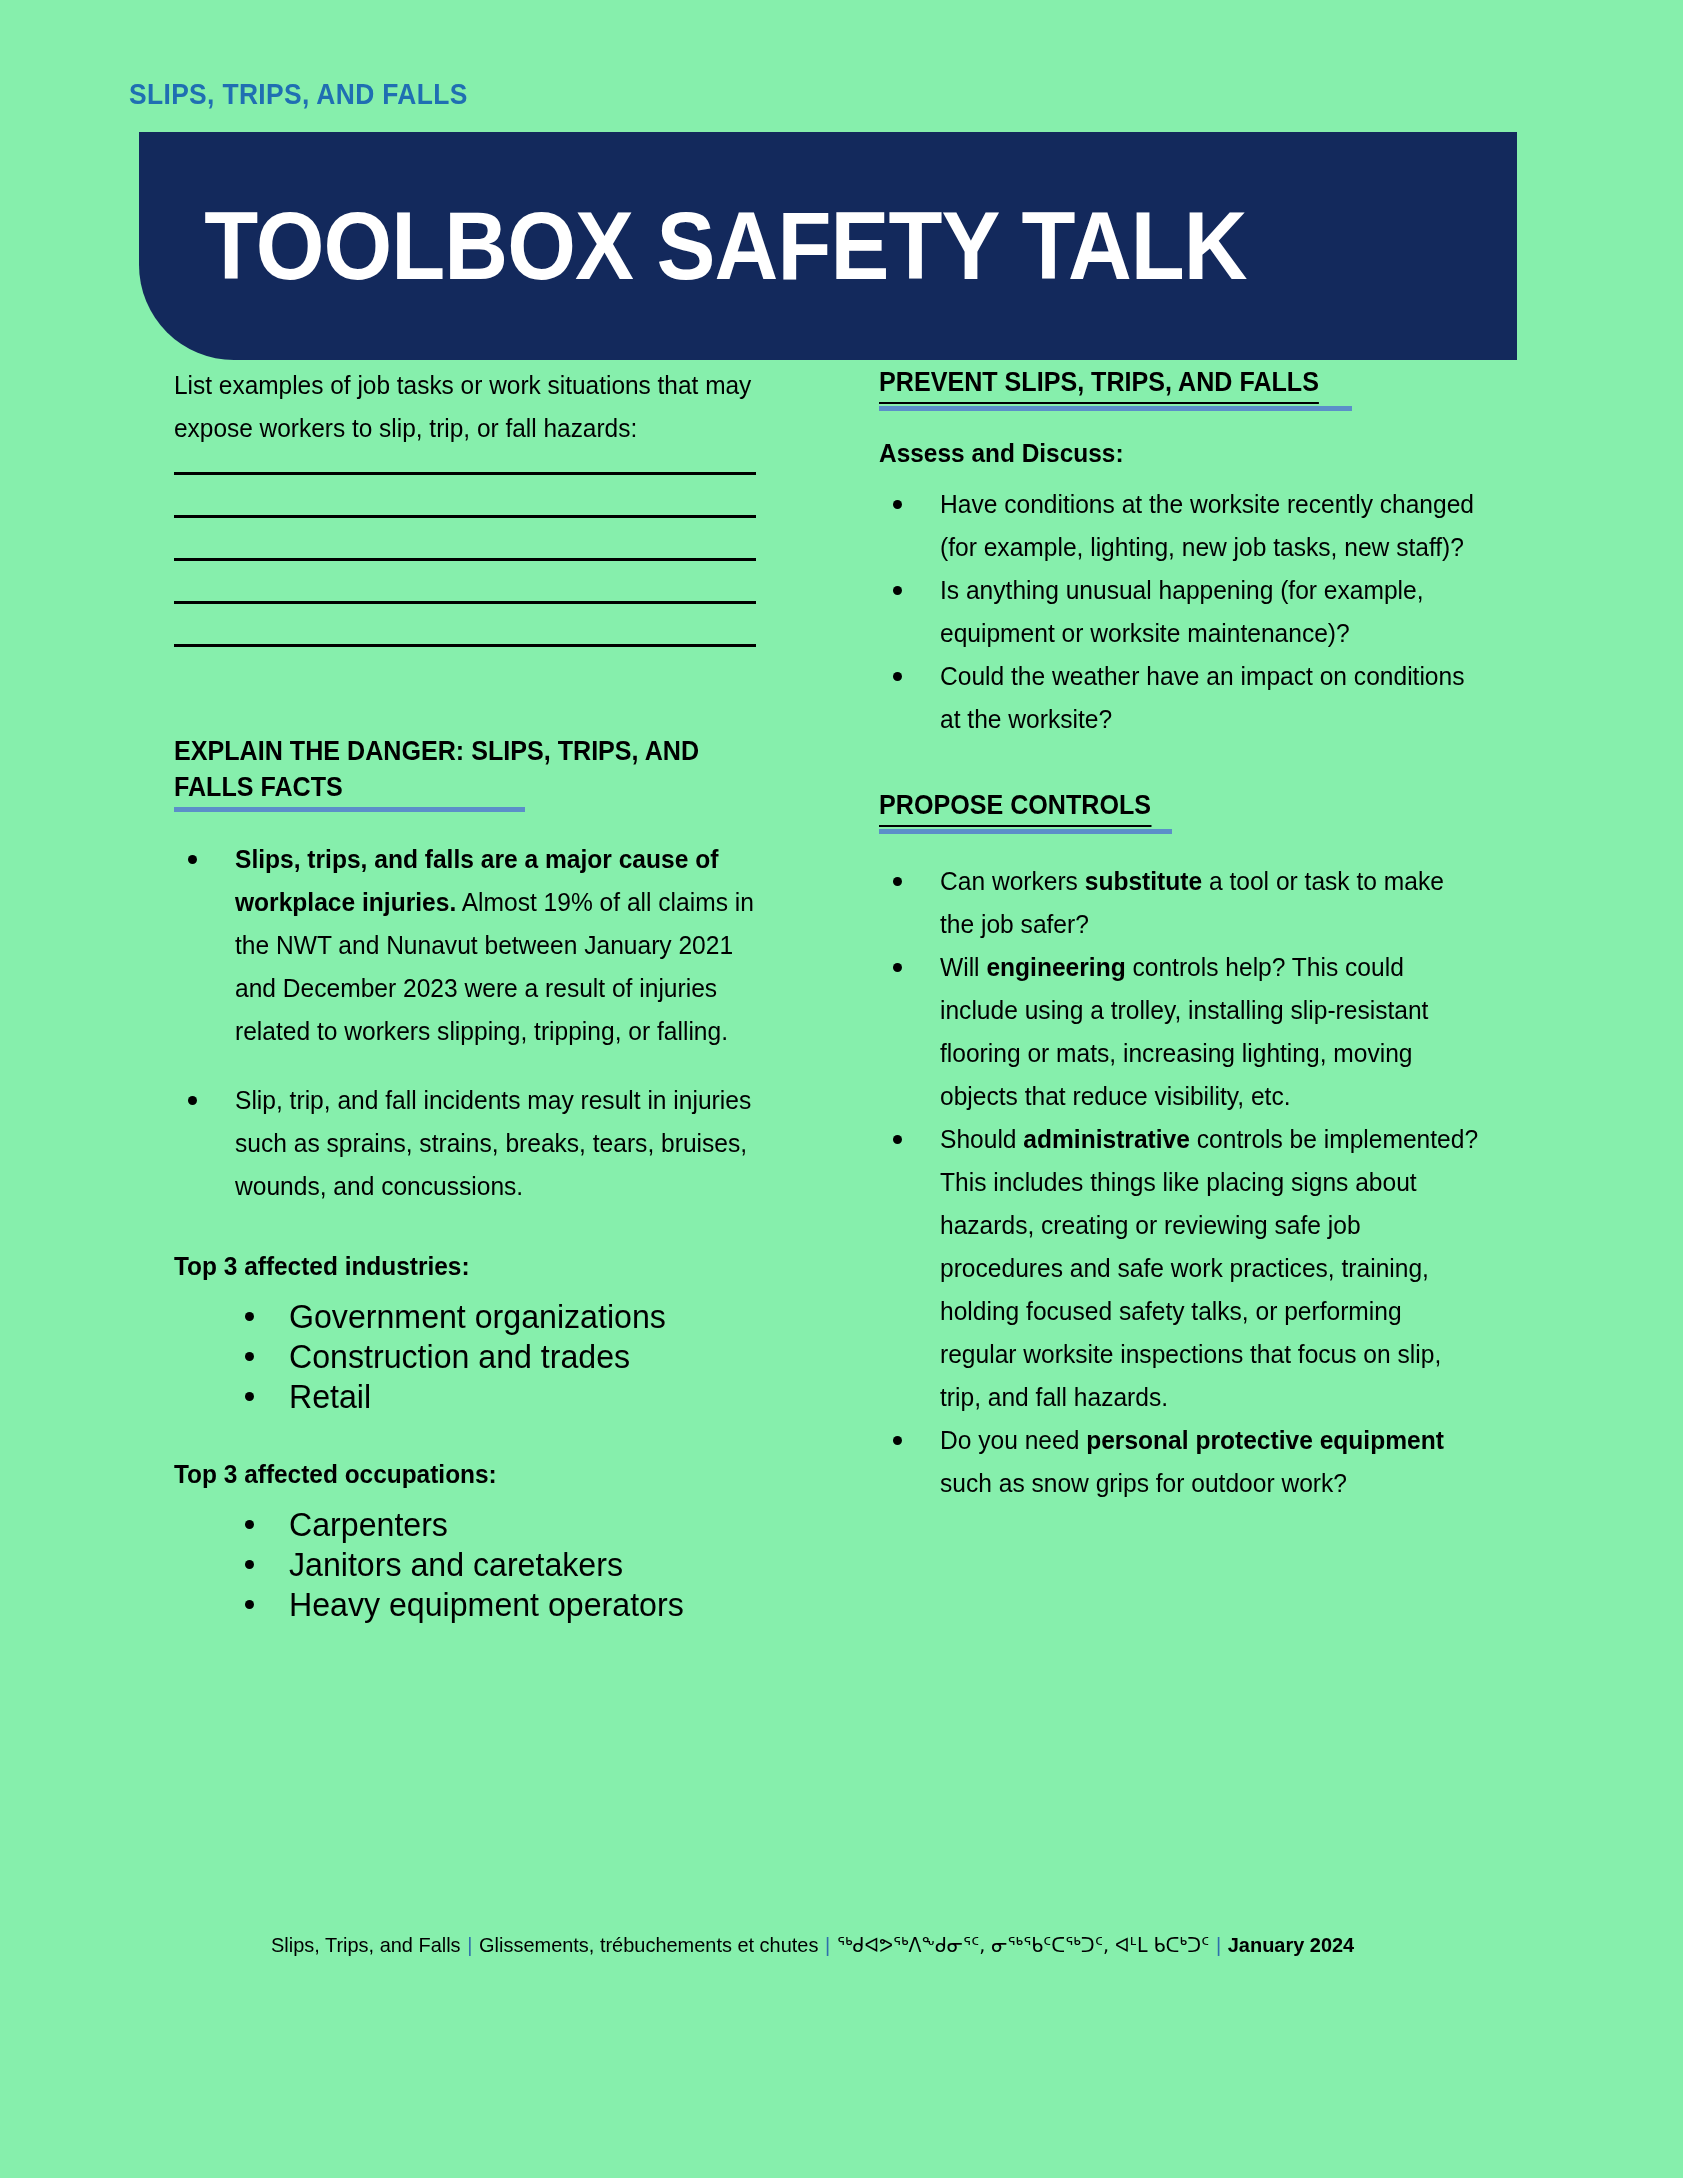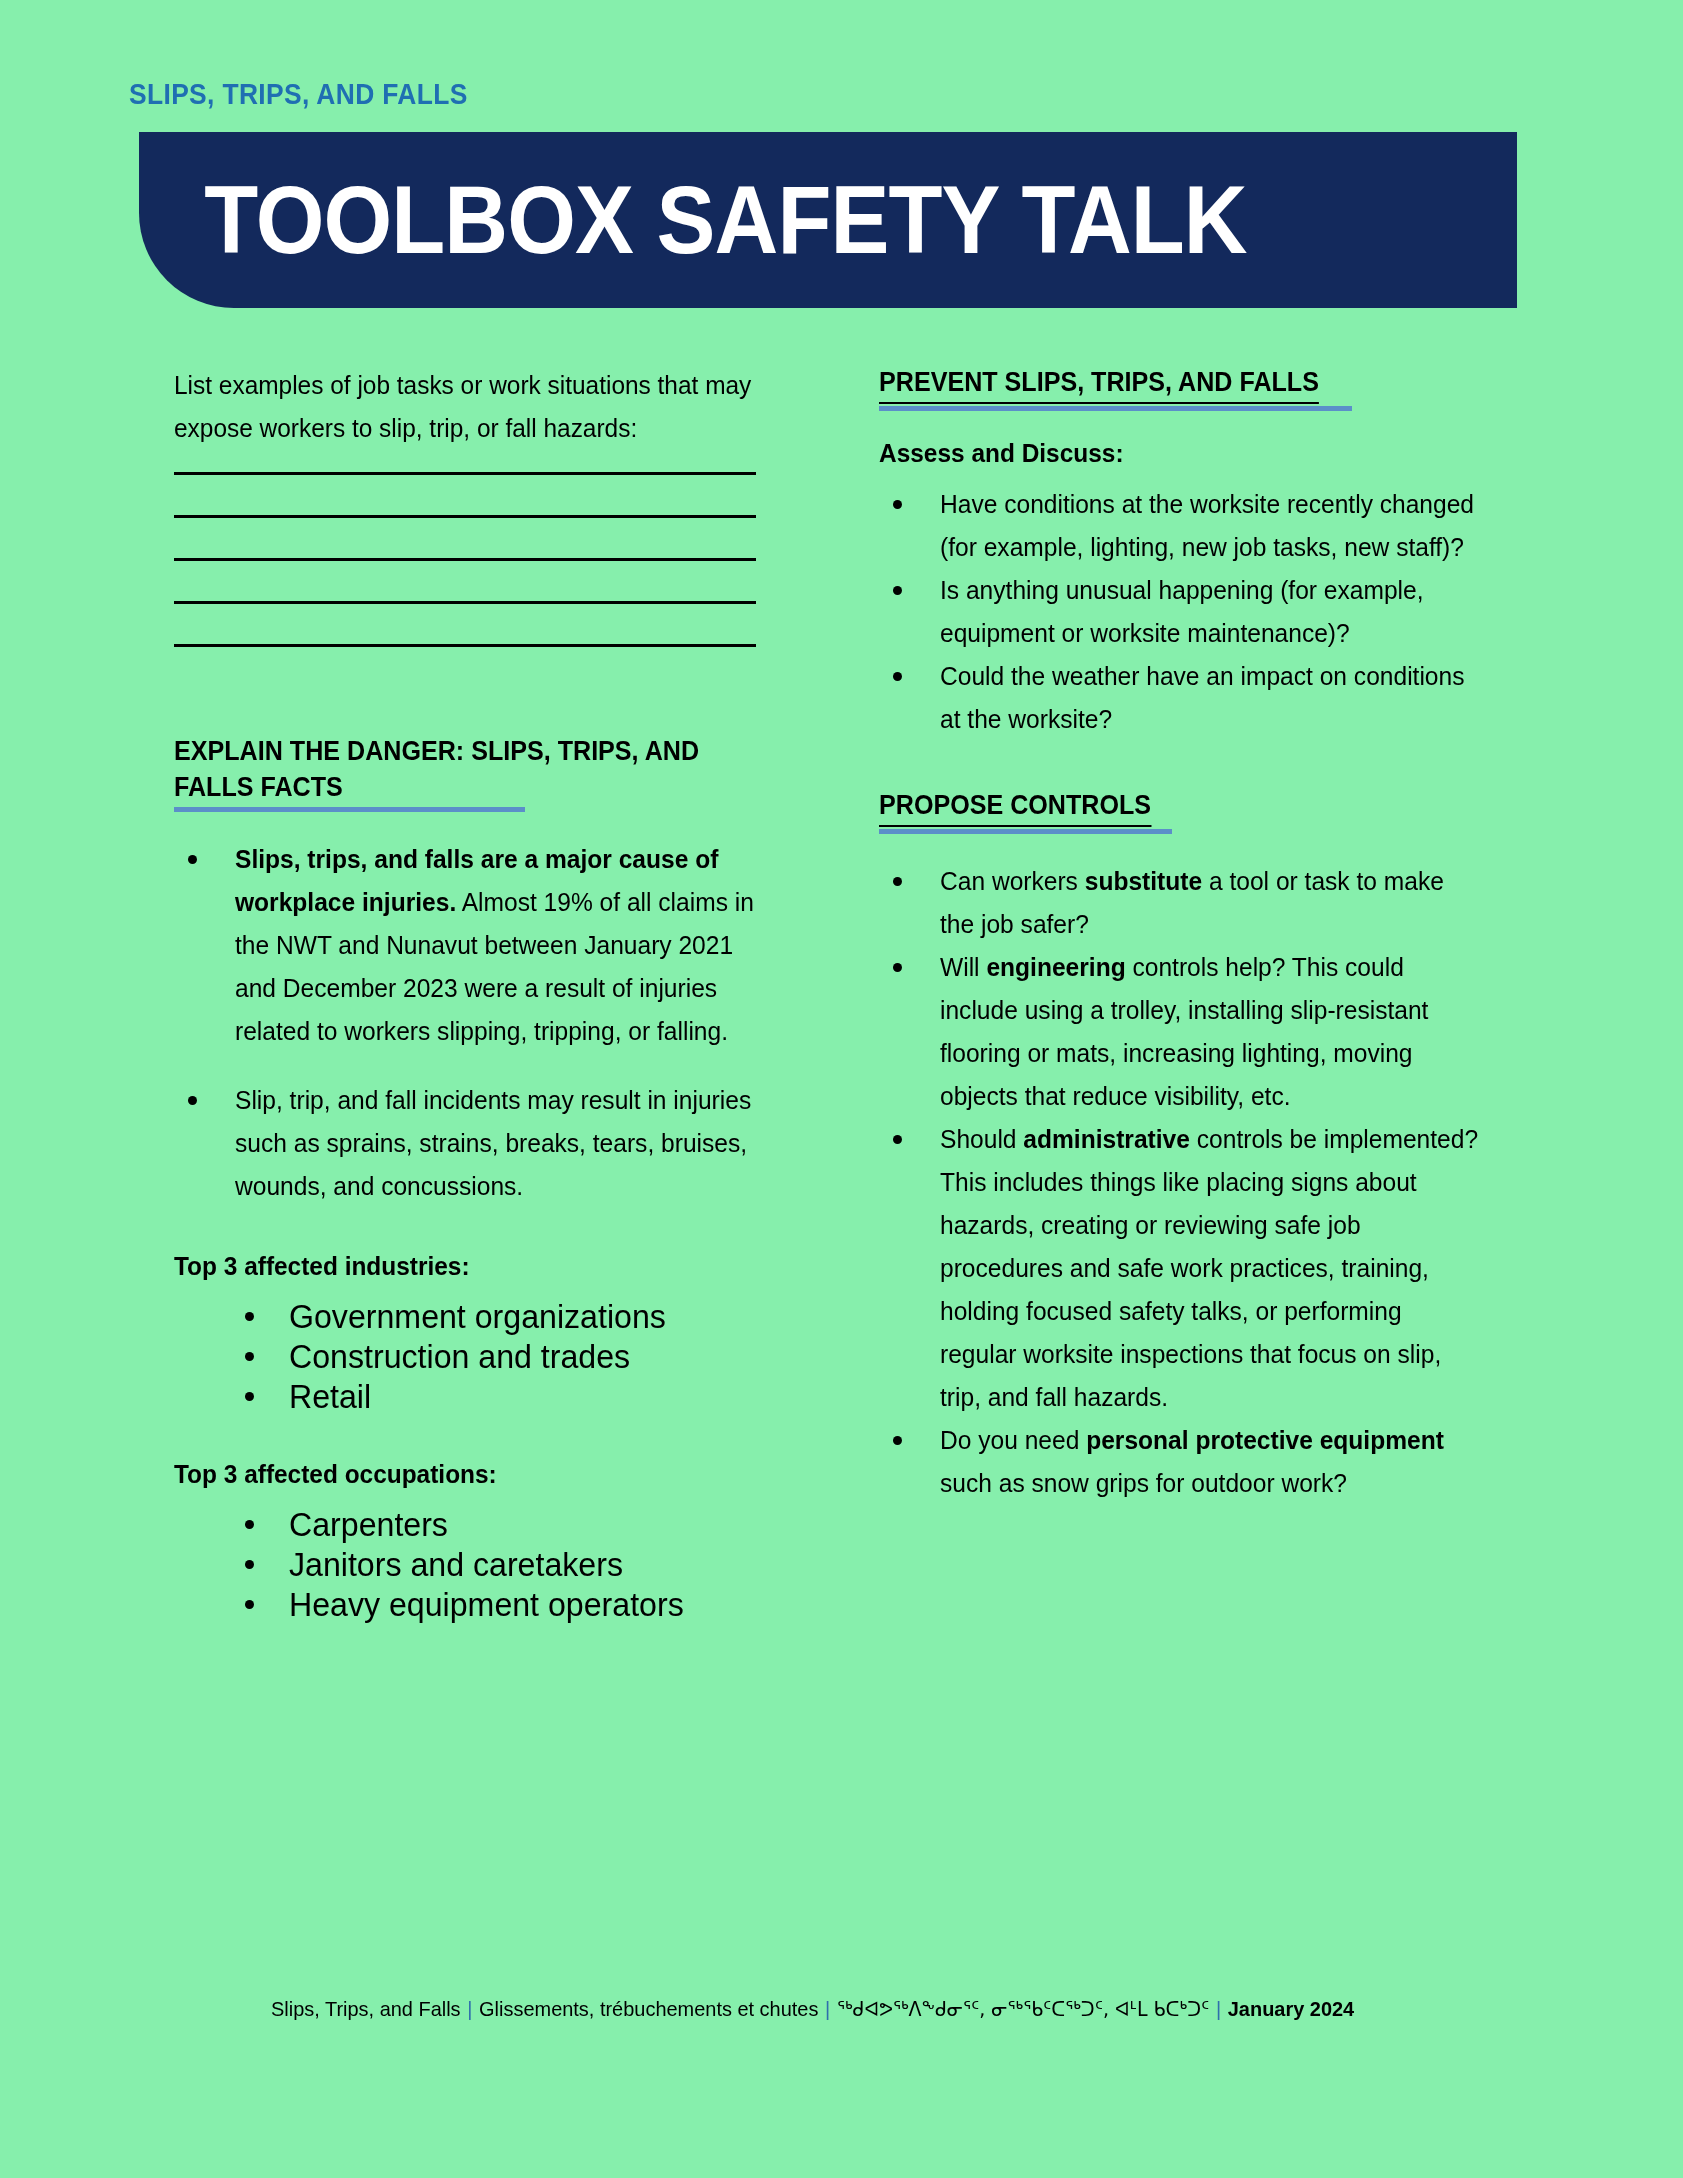--- a/index.html
+++ b/index.html
@@ -42,7 +42,7 @@
     left: 139px;
     top: 132px;
     width: 1378px;
-    height: 176px;
+    height: 228px;
     background: #13295c;
     border-bottom-left-radius: 95px;
     display: flex;

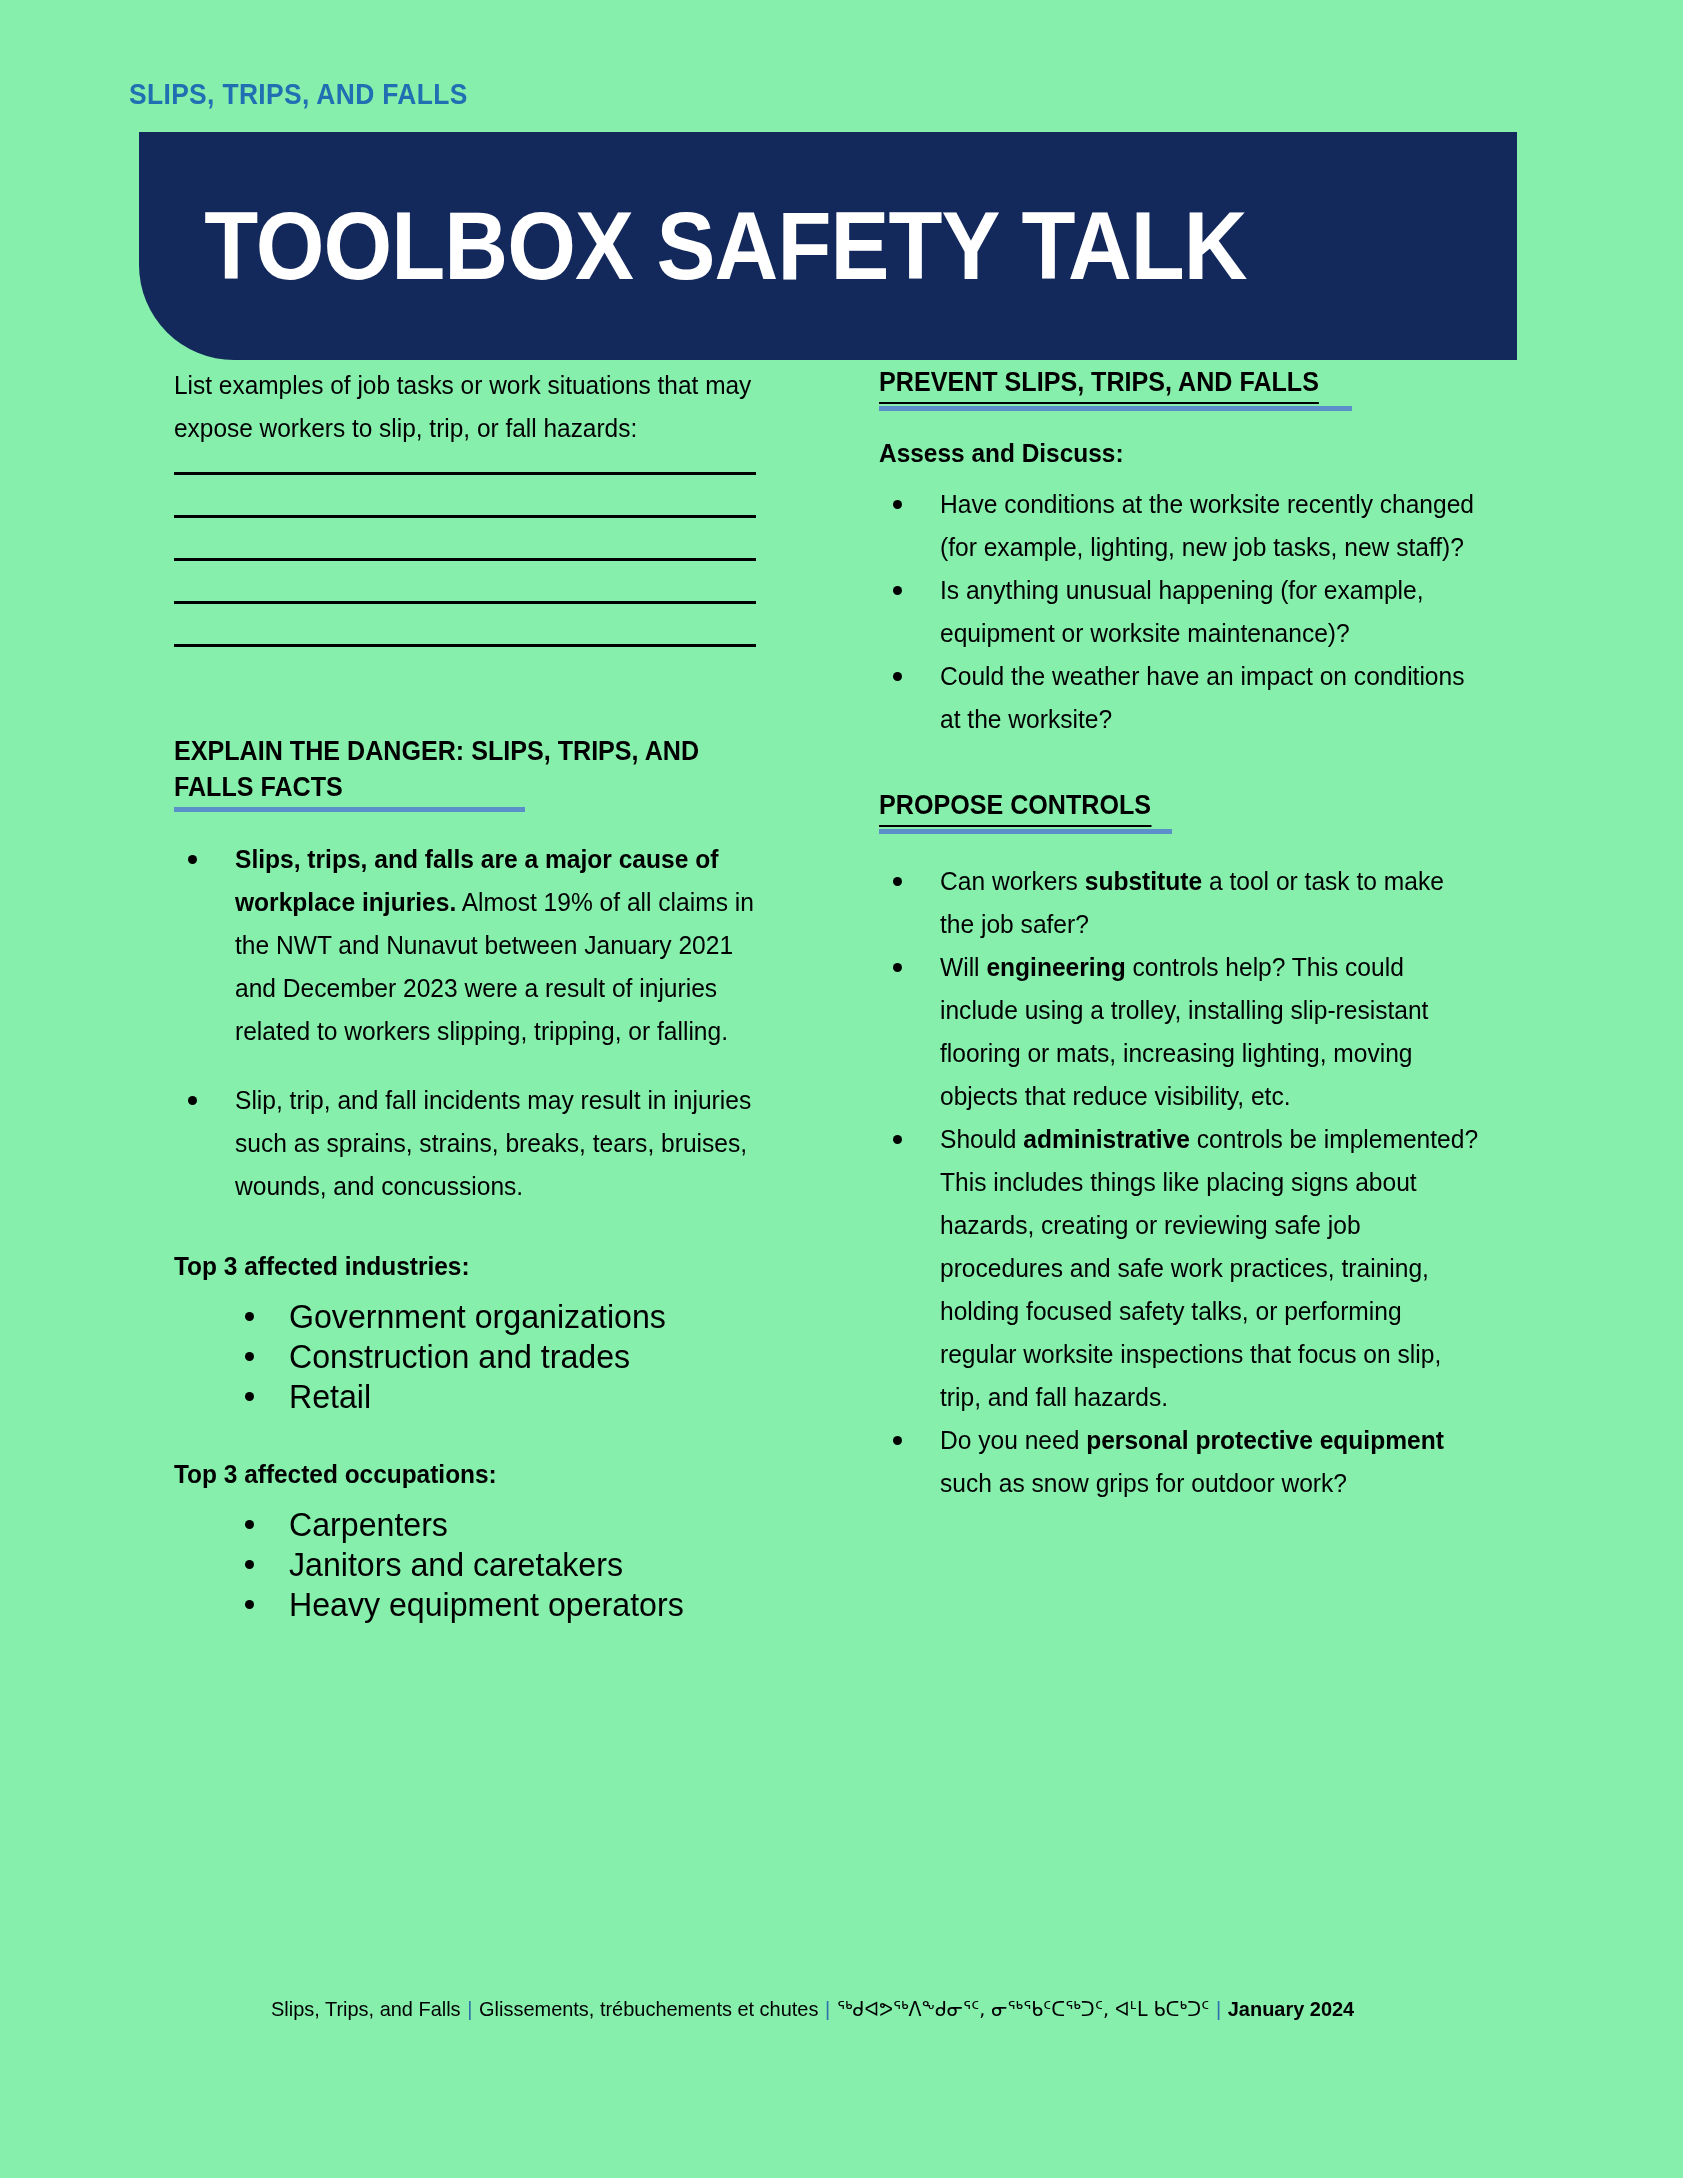--- a/index.html
+++ b/index.html
@@ -198,7 +198,7 @@
   .footer {
     position: absolute;
     left: 0;
-    top: 1988px;
+    top: 1924px;
     width: 1683px;
     height: 59px;
   }

